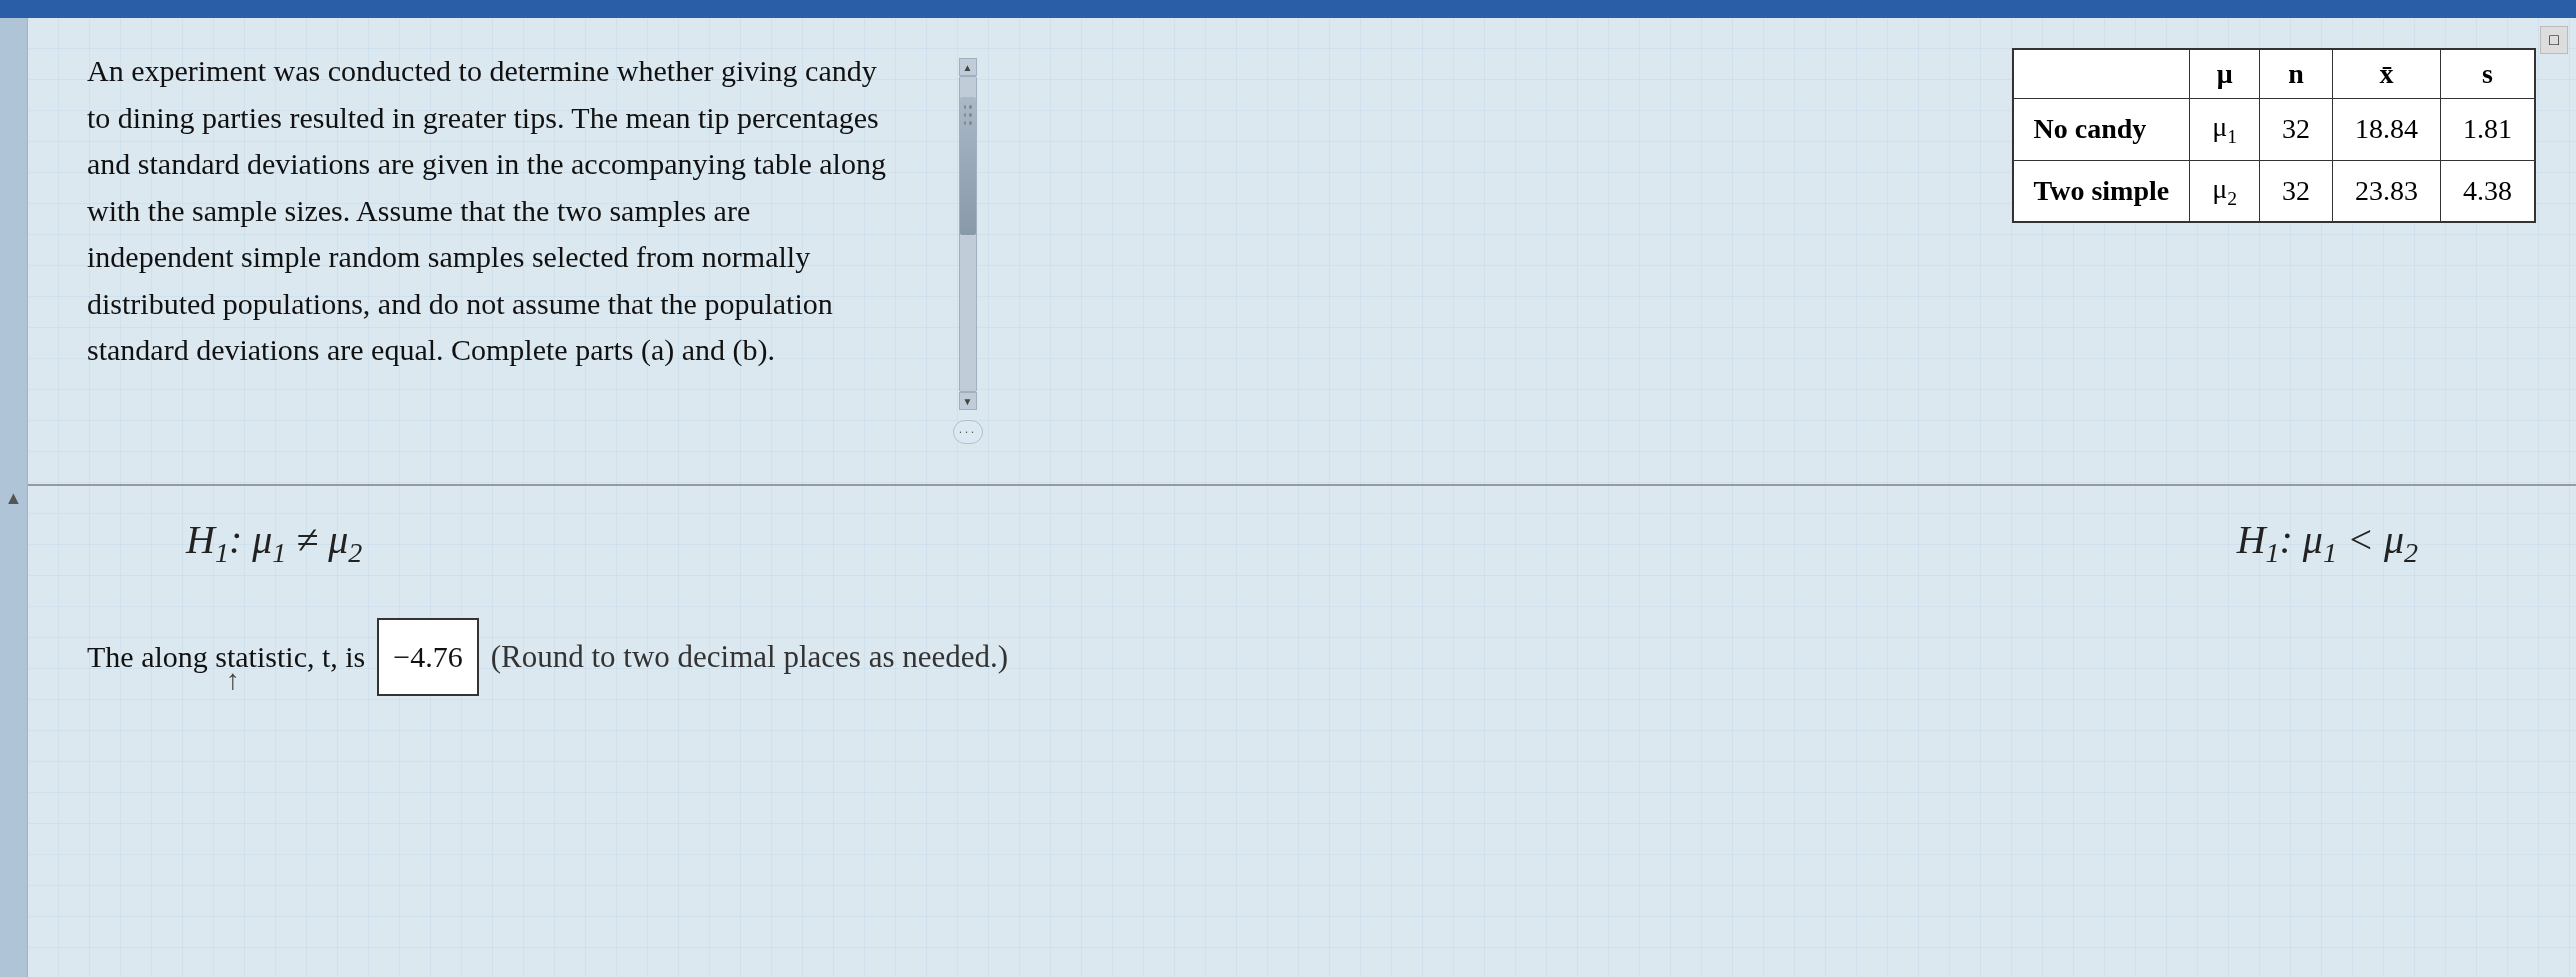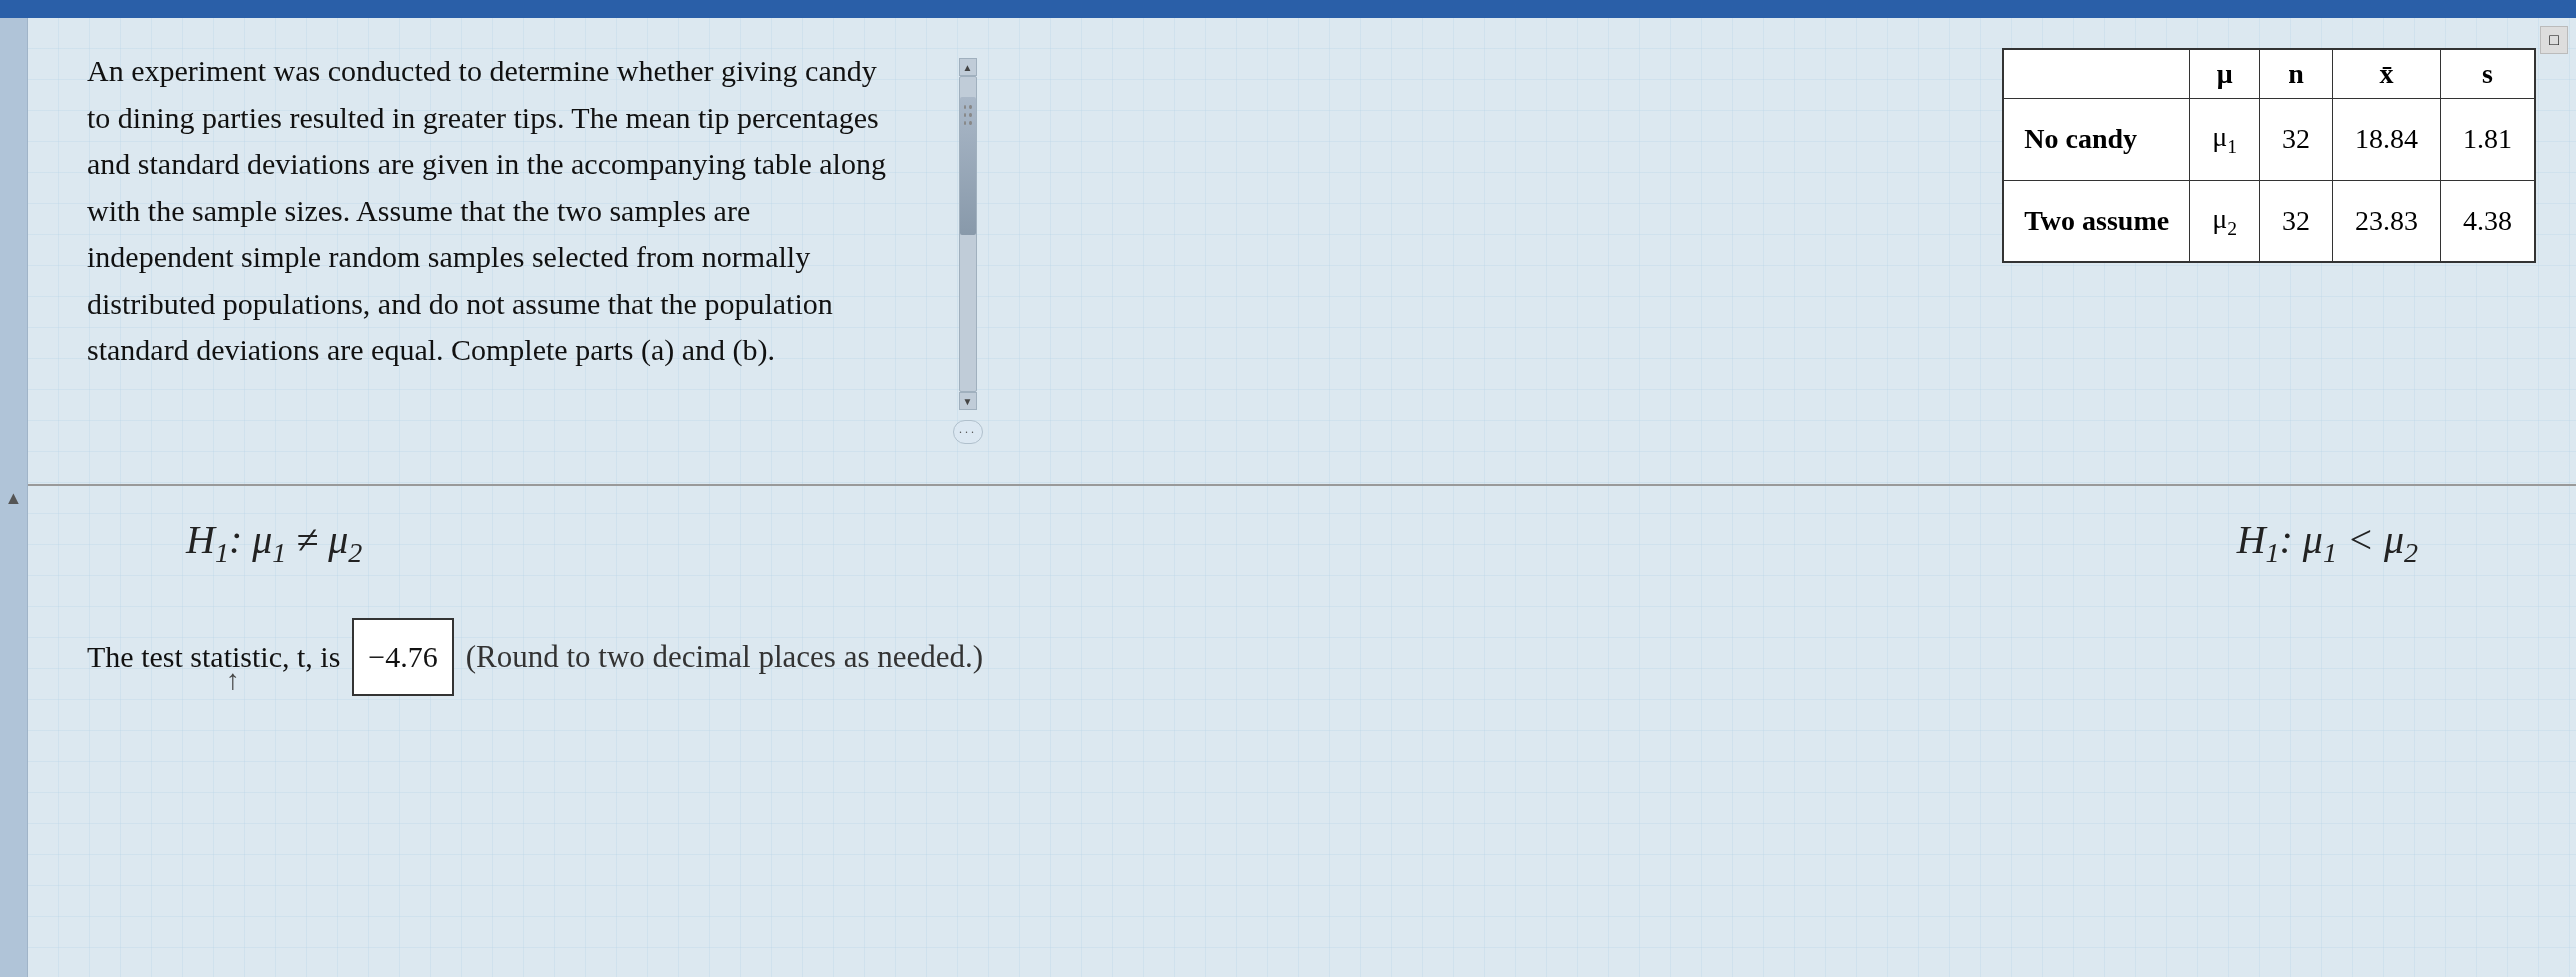--- a/index.html
+++ b/index.html
@@ -172,7 +172,7 @@
     .data-table th,
     .data-table td {
       border: 1px solid #333;
-      padding: 22px 22px;
+      padding: 12px 22px;
       text-align: center;
       white-space: nowrap;
     }

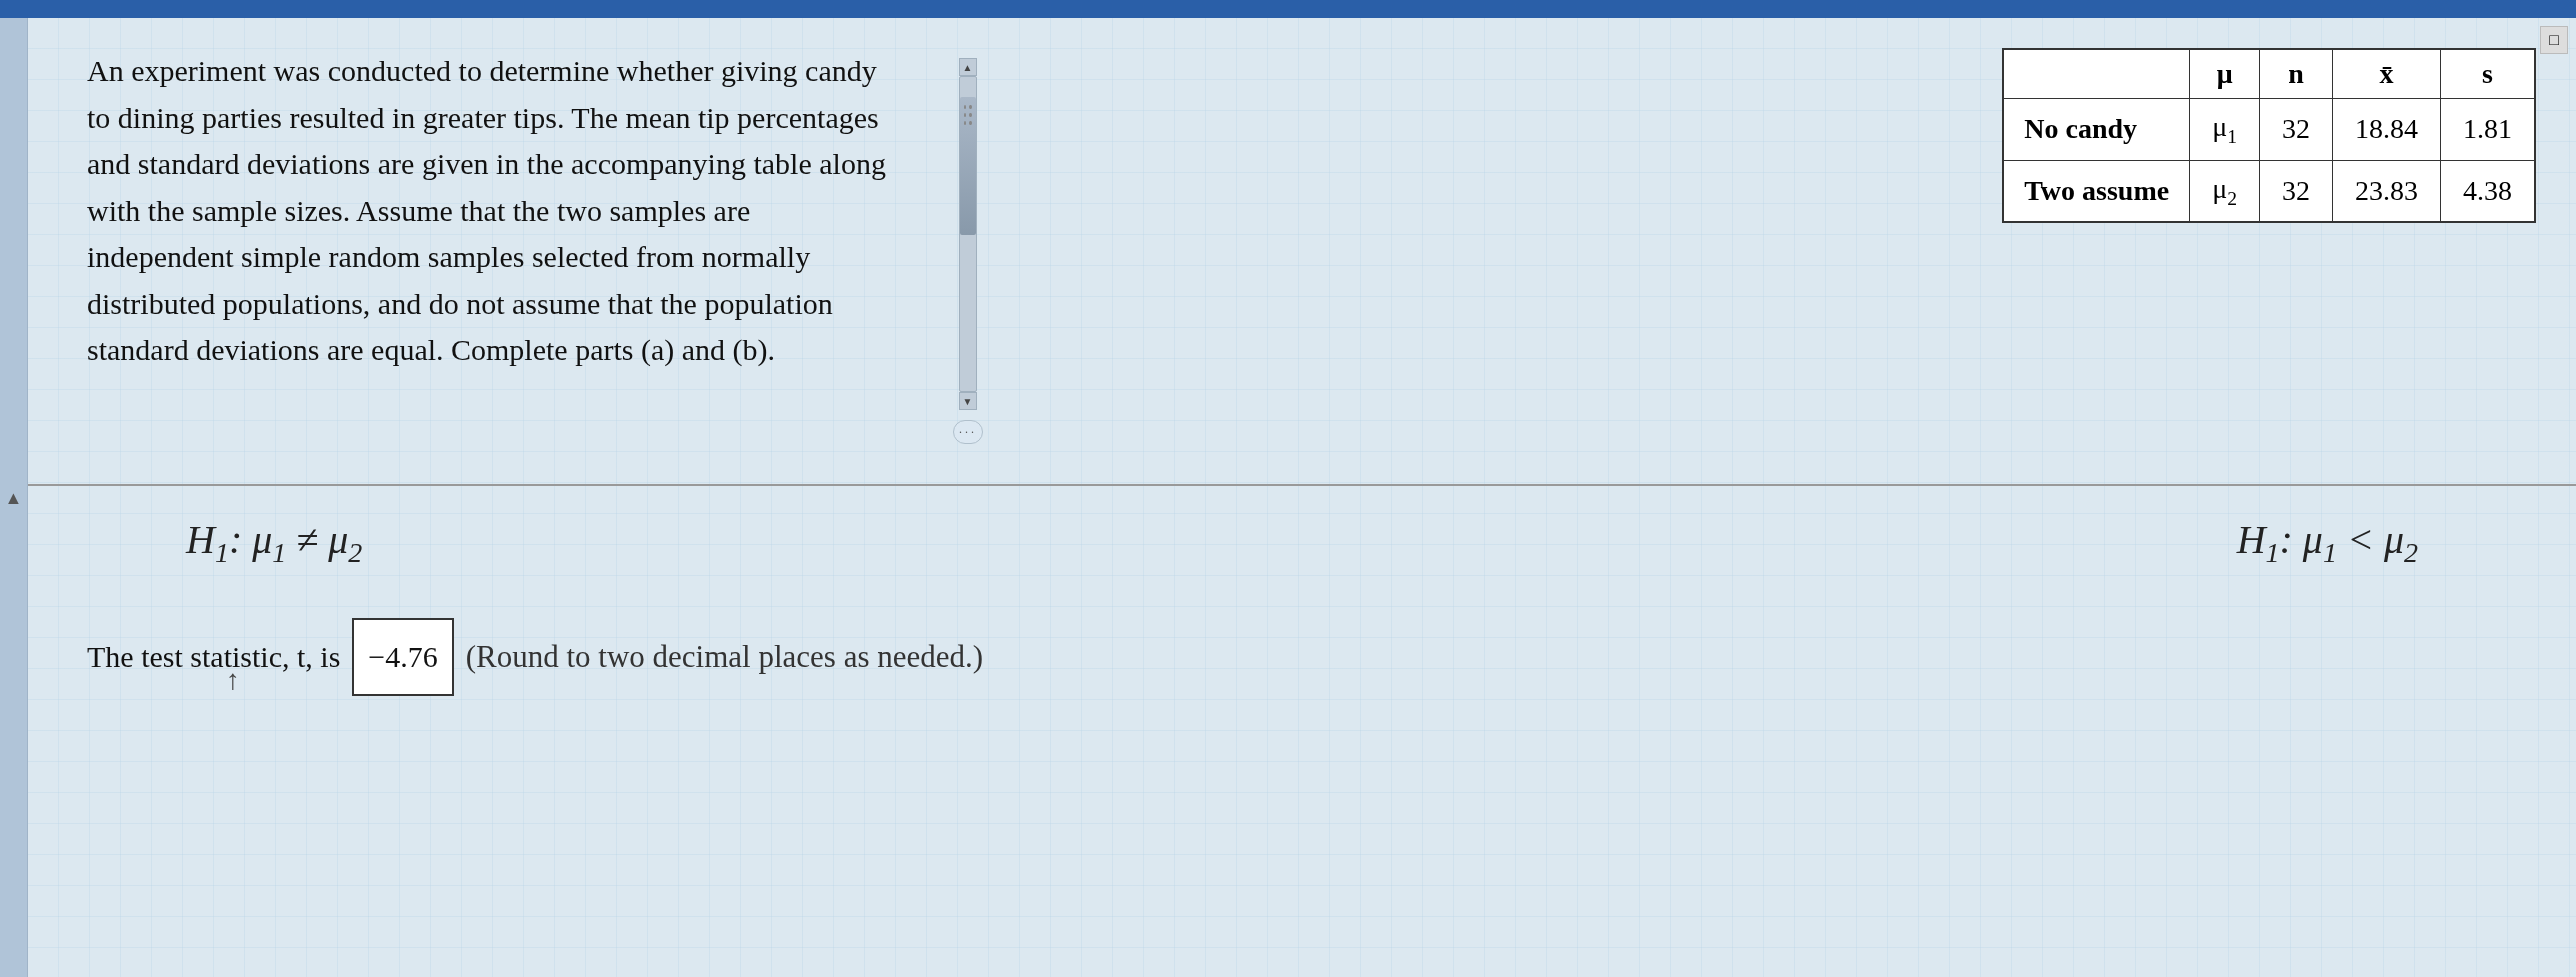--- a/index.html
+++ b/index.html
@@ -351,7 +351,7 @@
               <td>1.81</td>
             </tr>
             <tr>
-              <td>Two assume</td>
+              <td>Two simple</td>
               <td>μ<sub>2</sub></td>
               <td>32</td>
               <td>23.83</td>

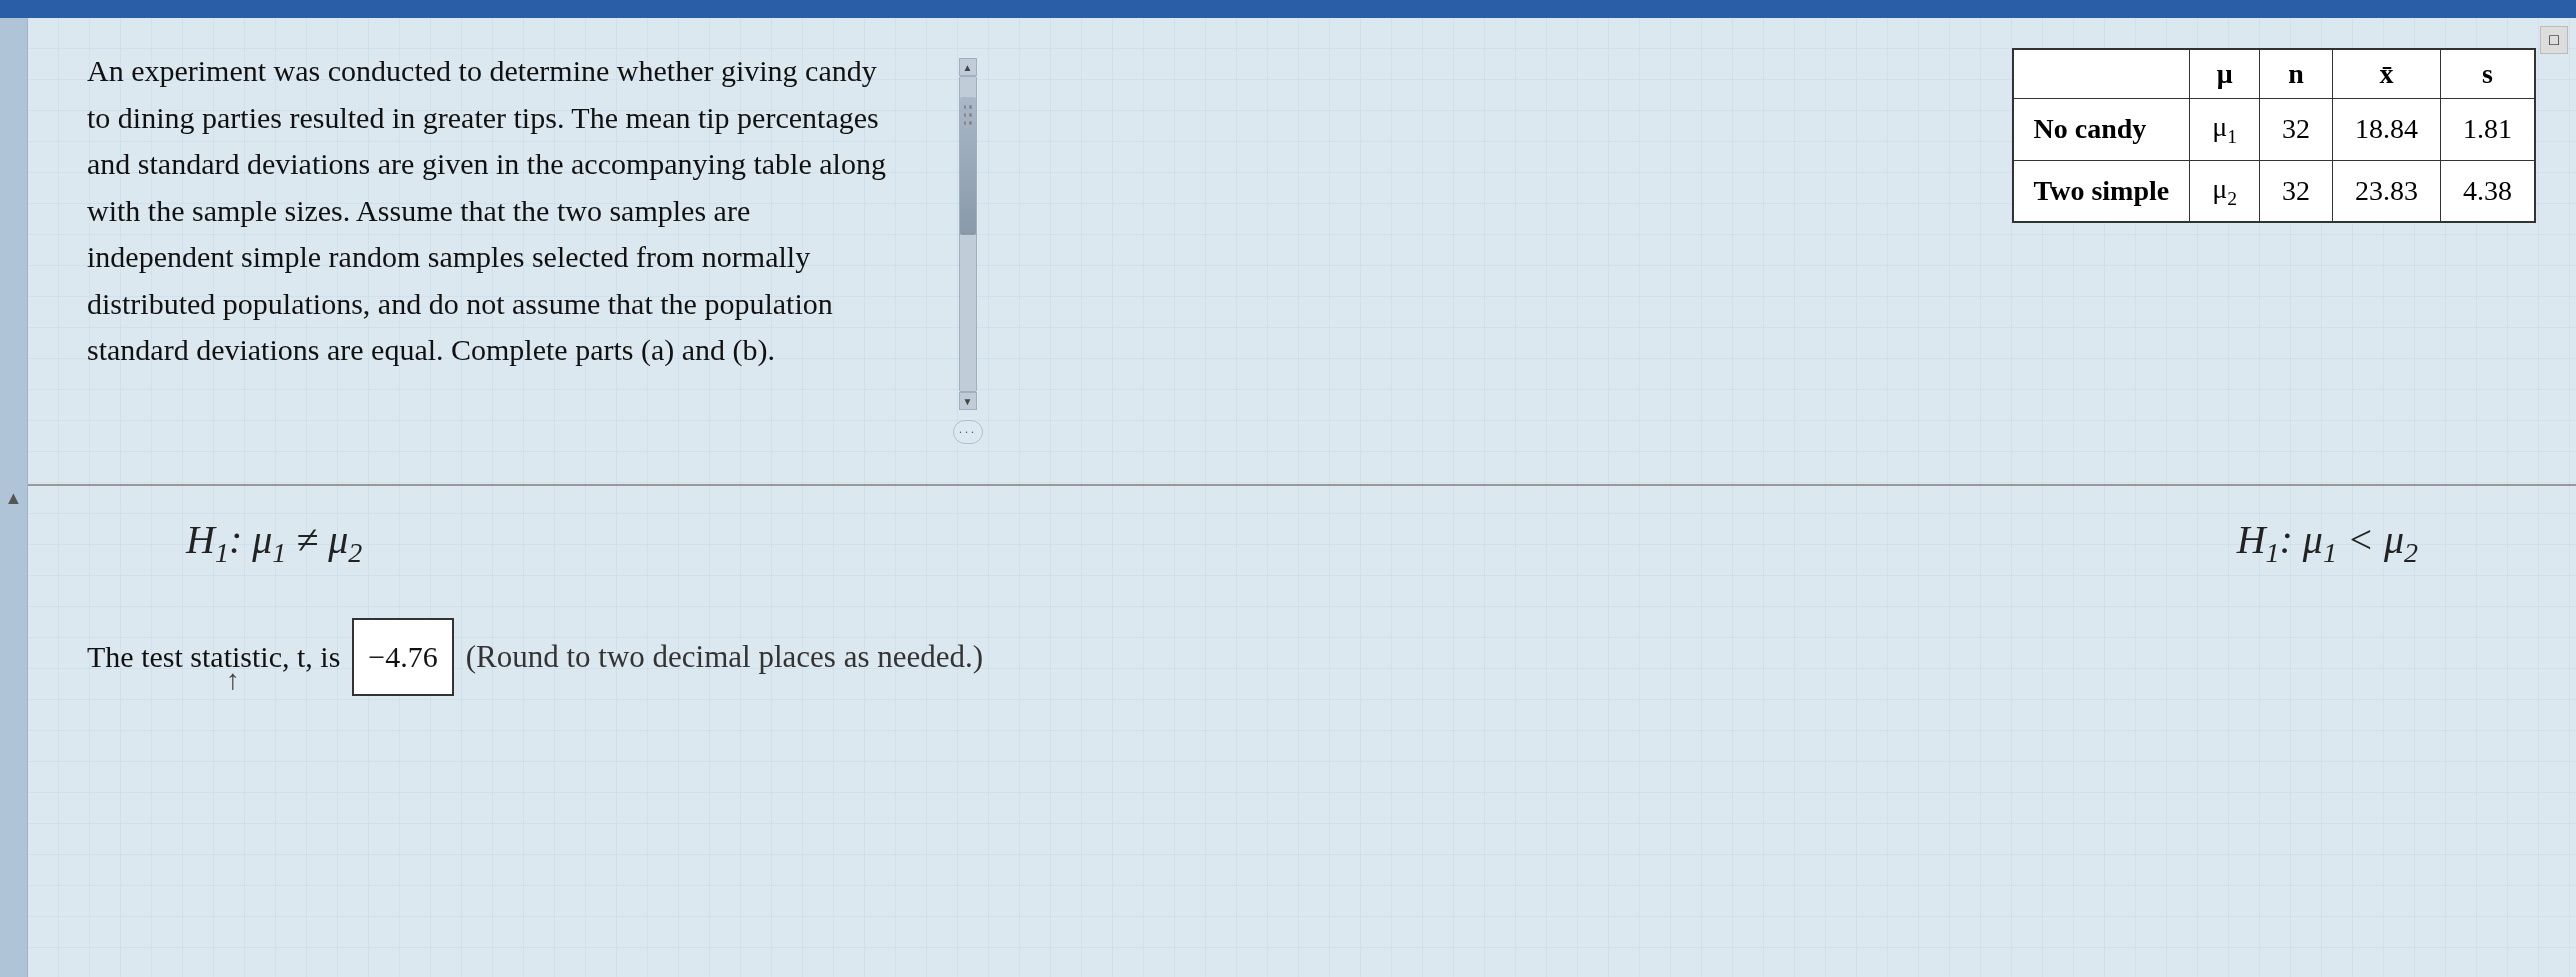--- a/index.html
+++ b/index.html
@@ -376,7 +376,7 @@
       </div>
 
       <div class="test-statistic-row">
-        <span>The test statistic, t, is</span>
+        <span>The along statistic, t, is</span>
         <span class="stat-value-box">−4.76</span>
         <span class="round-note">(Round to two decimal places as needed.)</span>
       </div>

